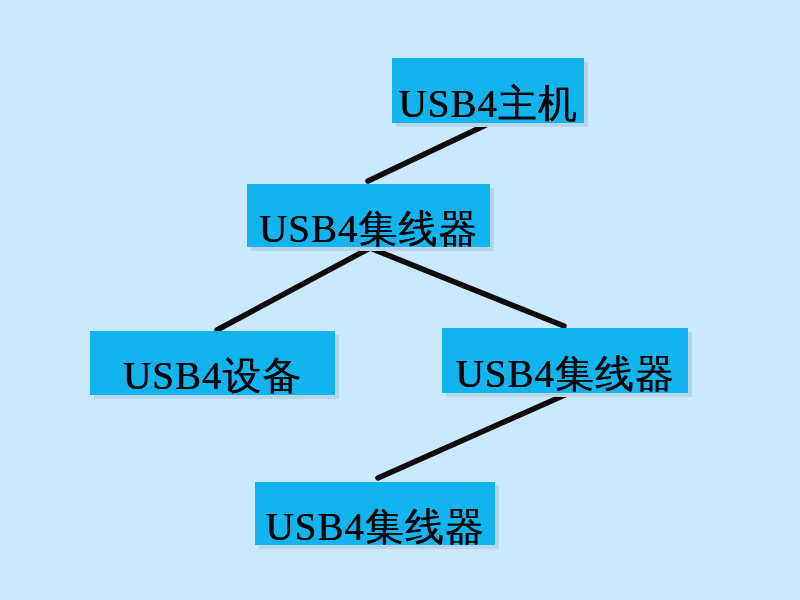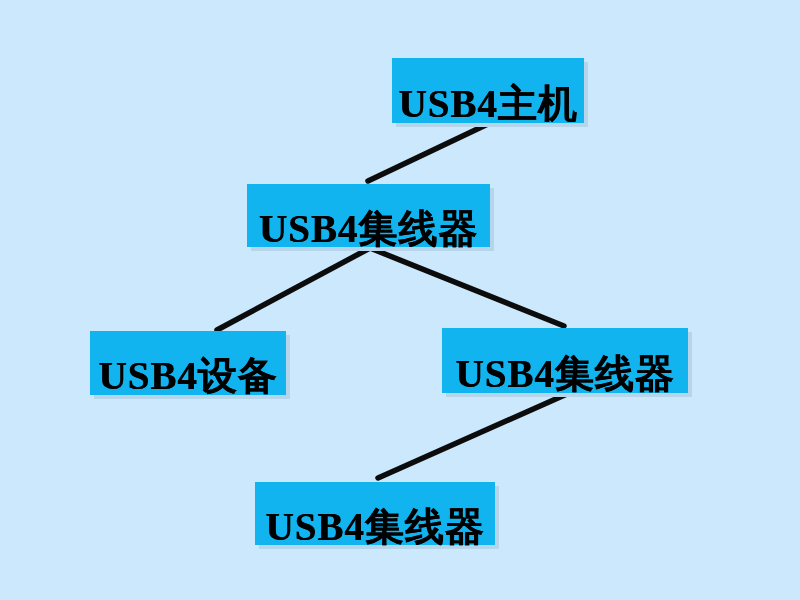--- a/index.html
+++ b/index.html
@@ -41,7 +41,7 @@
     box-sizing: border-box;
   }
   .node span {
-    font-weight: 700;
+    font-weight: 400;
     font-size: 39px;
     color: var(--text, #000000);
     letter-spacing: 1px;

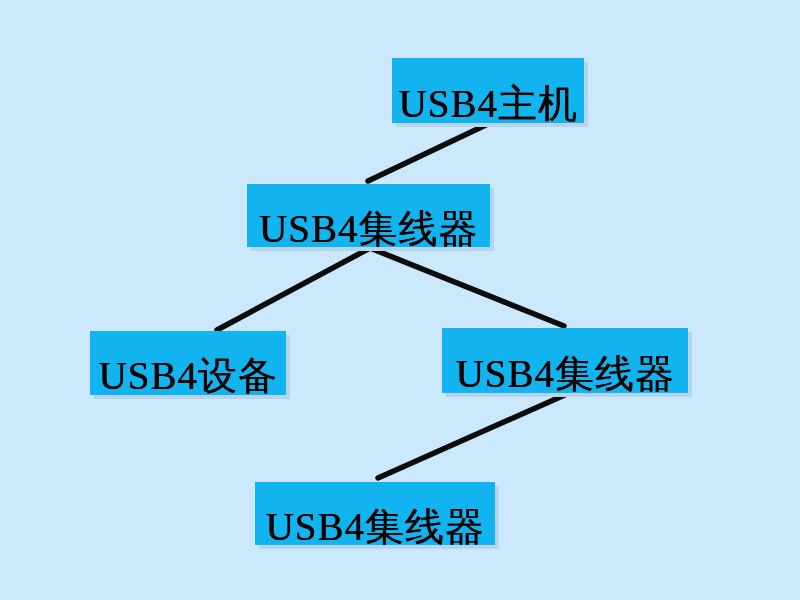--- a/index.html
+++ b/index.html
@@ -68,7 +68,7 @@
     <div class="node" style="left: 247px; top: 184px; width: 243px; height: 63px;">
       <span>USB4集线器</span>
     </div>
-    <div class="node" style="left: 90px; top: 331px; width: 196px; height: 64px;">
+    <div class="node" style="left: 90px; top: 331px; width: 245px; height: 64px;">
       <span>USB4设备</span>
     </div>
     <div class="node" style="left: 442px; top: 328px; width: 246px; height: 65px;">

